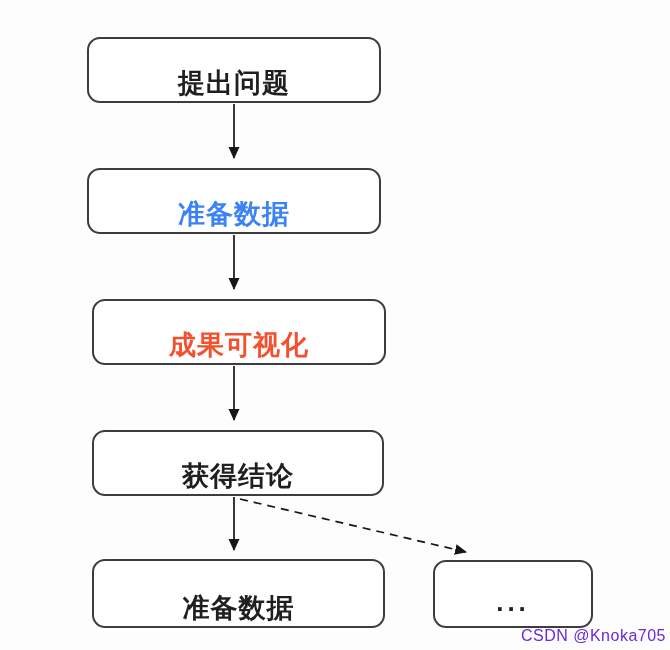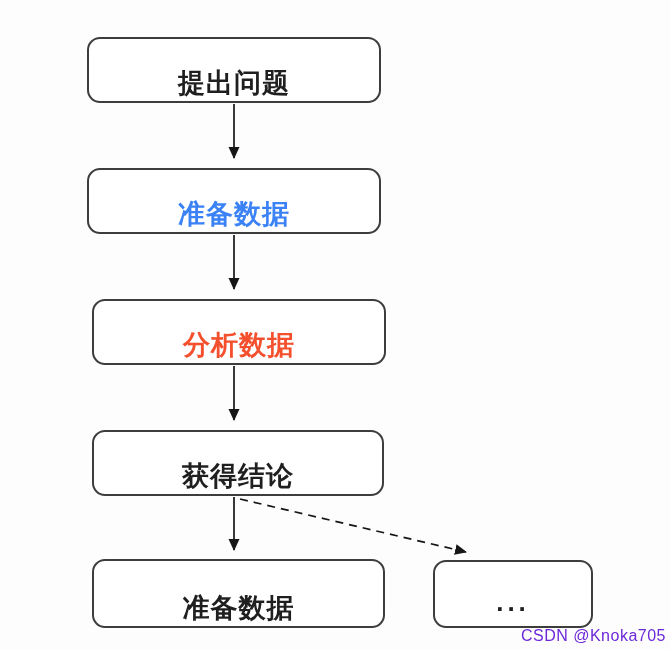--- a/index.html
+++ b/index.html
@@ -78,7 +78,7 @@
   </div>
 
   <div class="node" style="left:92px; top:299px; width:294px; height:66px;">
-    <span class="label" style="color: rgb(244, 80, 45);">分析数据</span>
+    <span class="label" style="color: rgb(244, 80, 45);">成果可视化</span>
   </div>
 
   <div class="node" style="left:92px; top:430px; width:292px; height:66px;">

